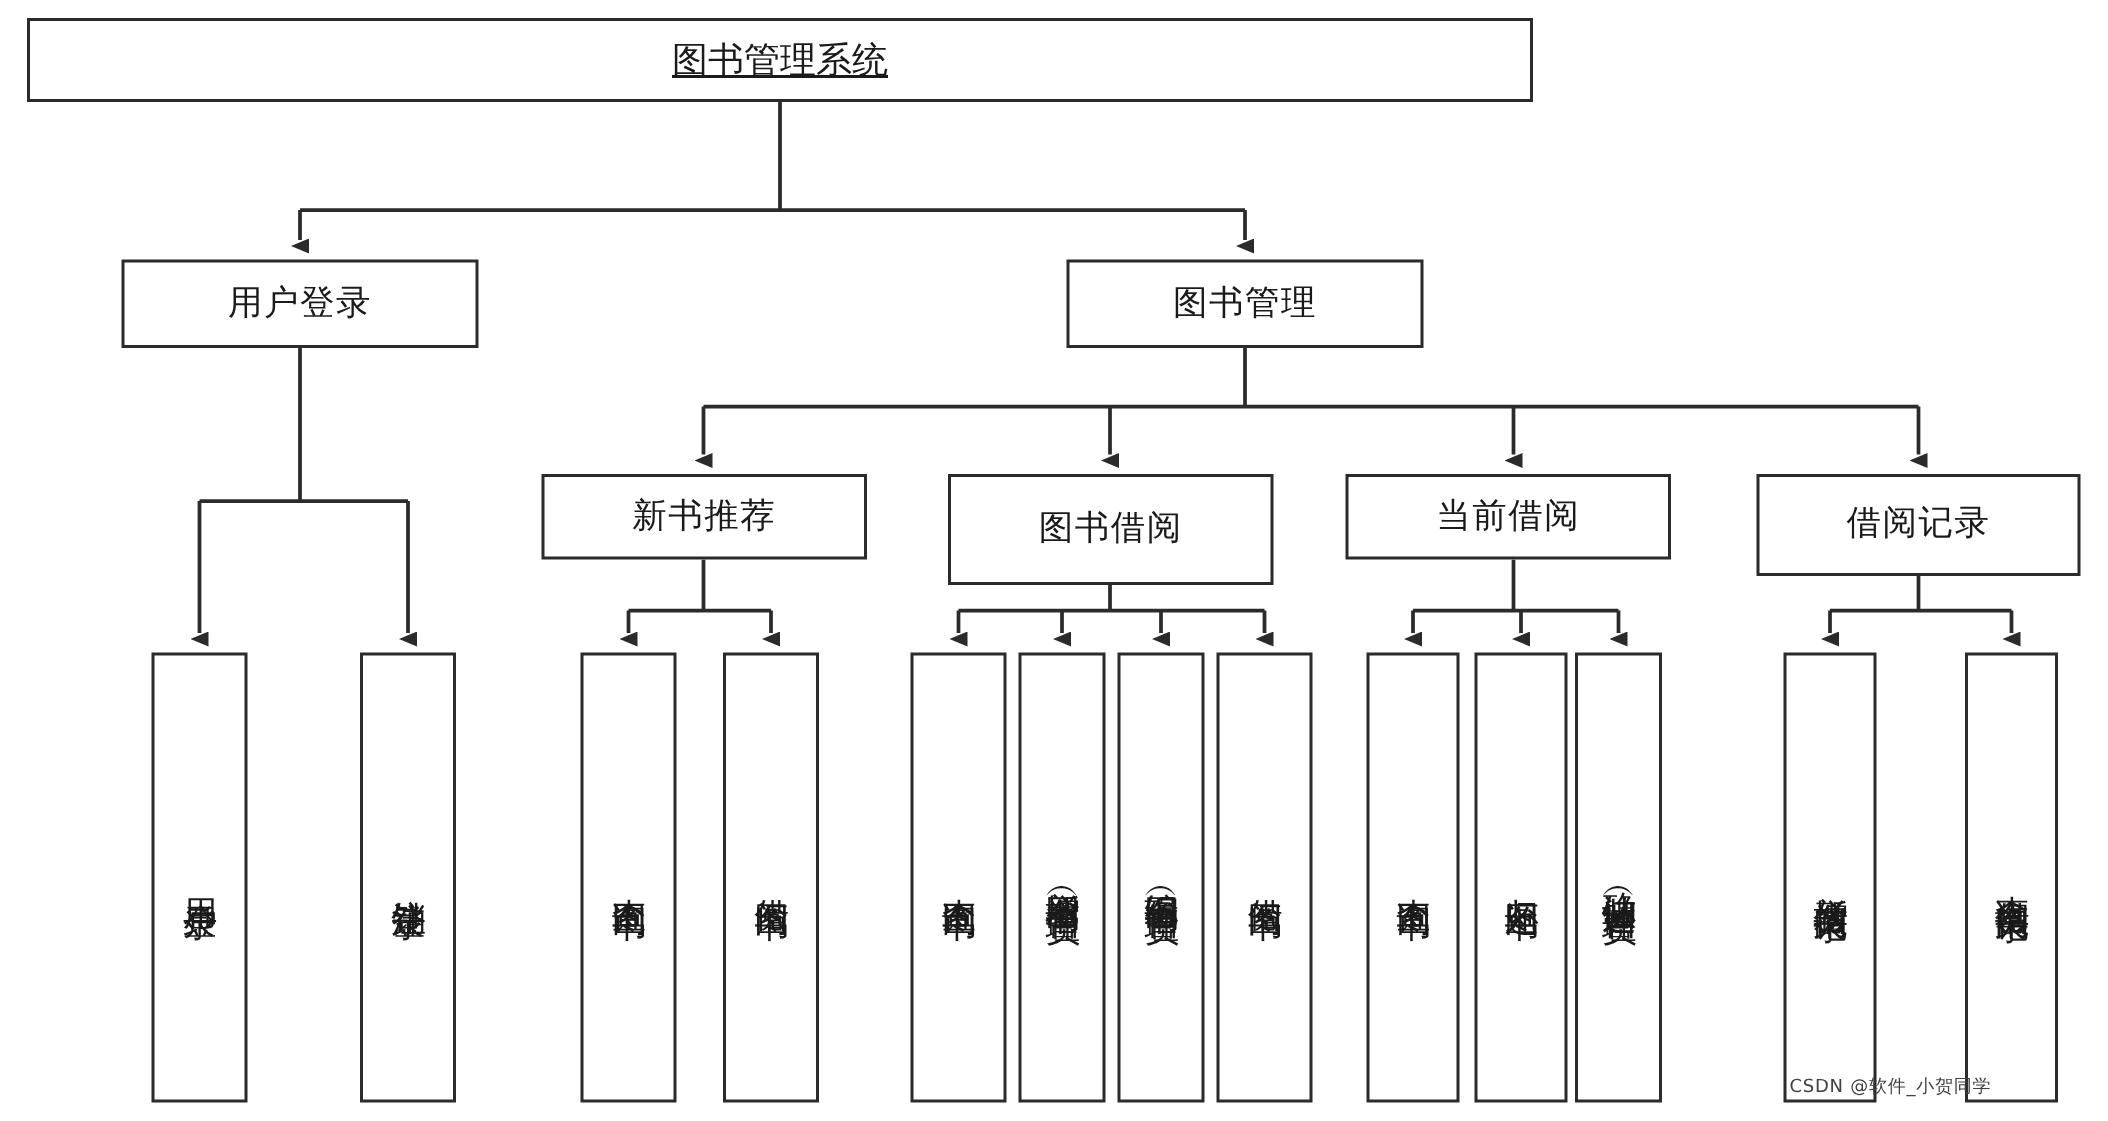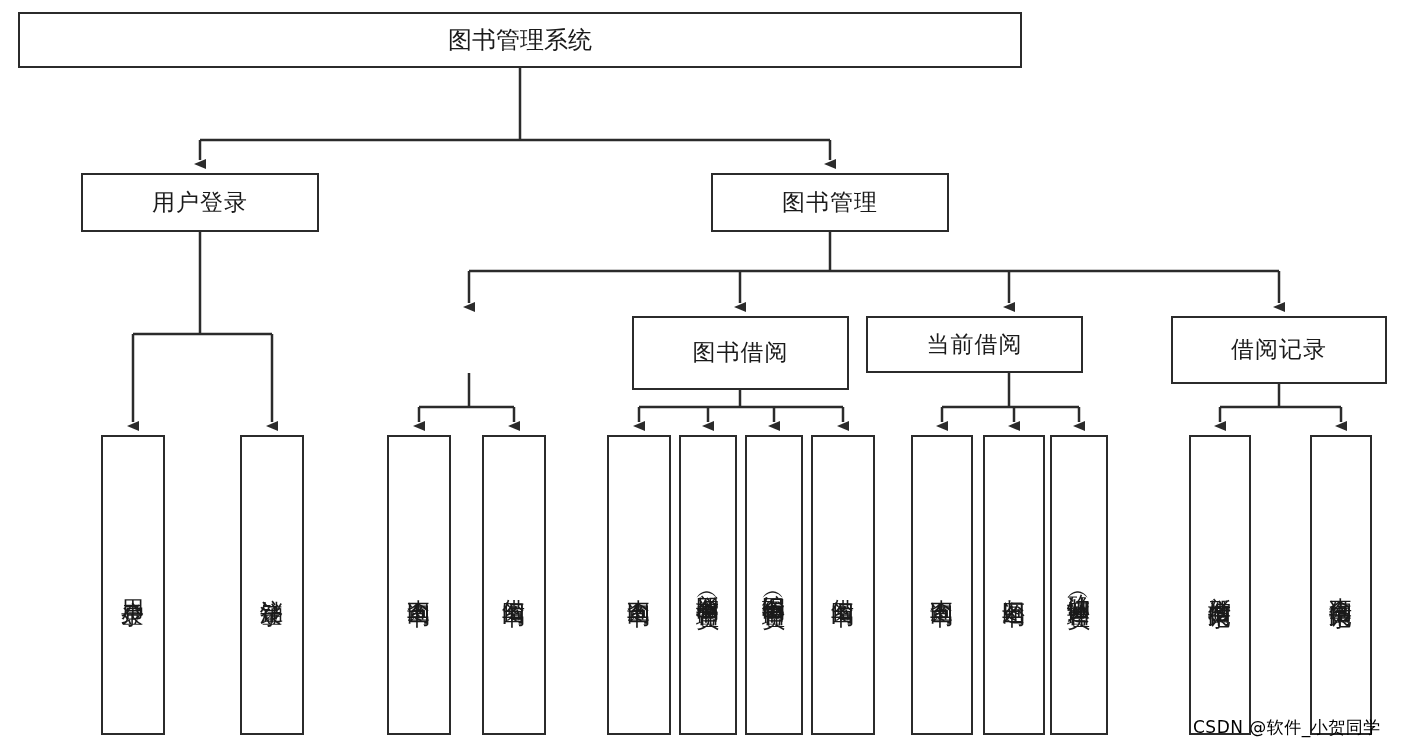--- a/index.html
+++ b/index.html
@@ -122,7 +122,7 @@
     </g>
   </svg>
 
-  <div class="node node-root" style="left:18px; top:12px; width:1004px; height:56px;">
+  <div class="node node-root" style="left:18px; top:12px; width:1004px; height:56px;text-decoration:underline;">
     <span>图书管理系统</span>
   </div>
 

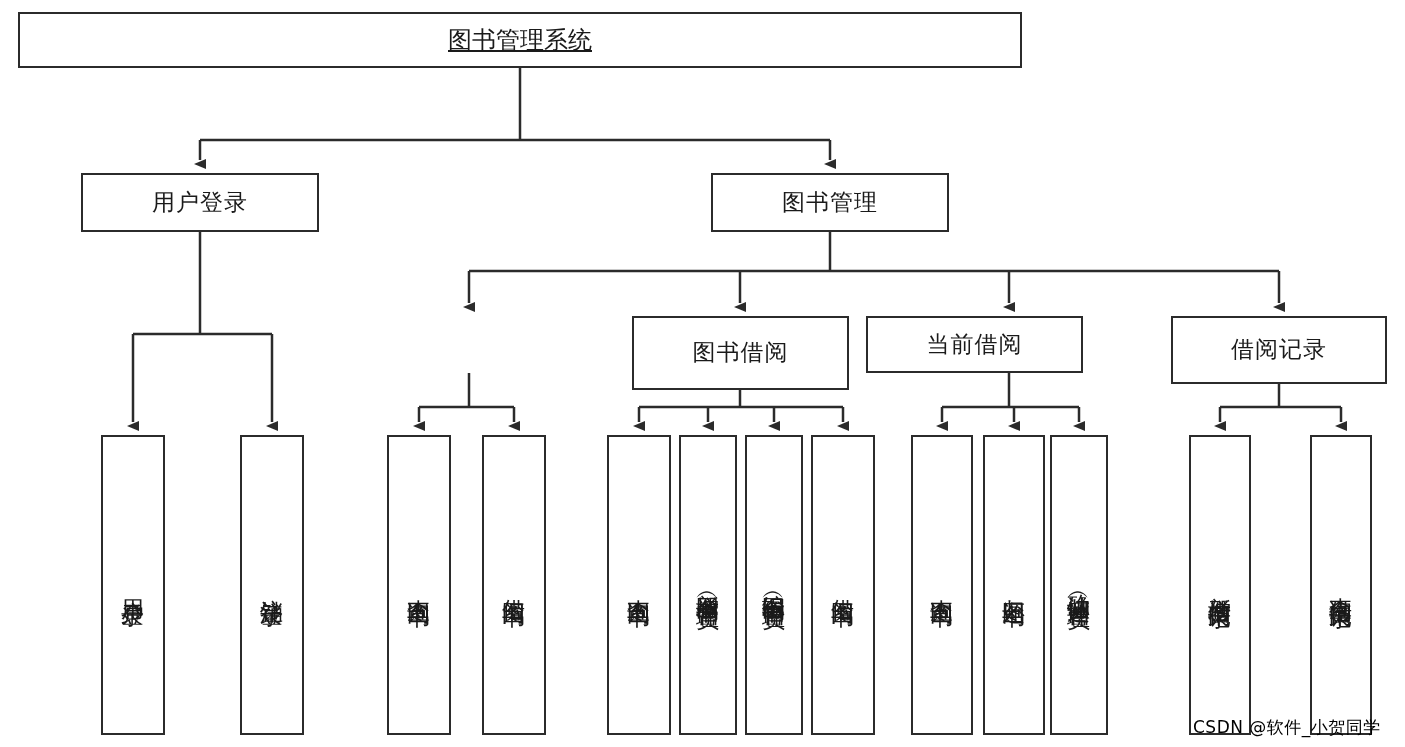--- a/index.html
+++ b/index.html
@@ -133,6 +133,9 @@
     <span>图书管理</span>
   </div>
 
+  <div class="node node-h" style="left:361px; top:316px; width:217px; height:57px;">
+    <span>新书推荐</span>
+  </div>
   <div class="node node-h" style="left:632px; top:316px; width:217px; height:74px;">
     <span>图书借阅</span>
   </div>

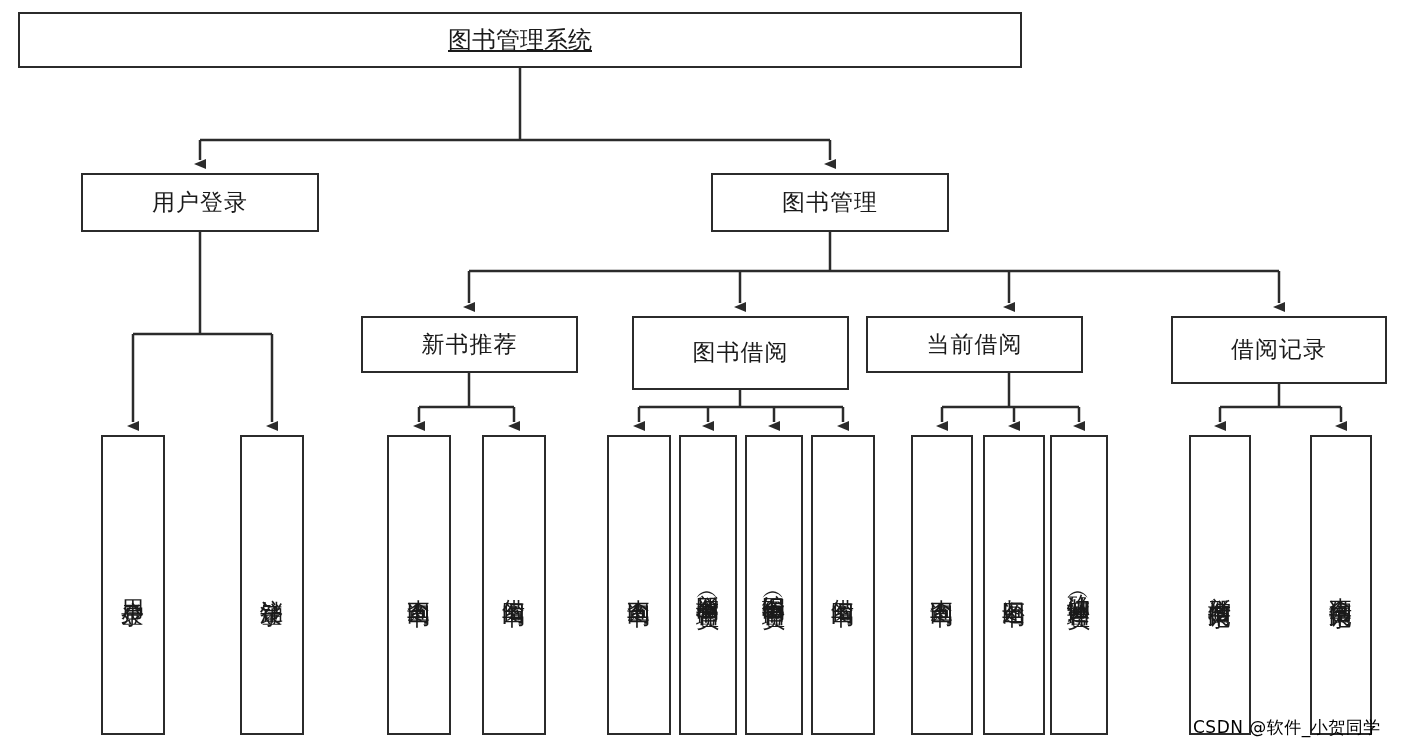--- a/index.html
+++ b/index.html
@@ -139,7 +139,7 @@
   <div class="node node-h" style="left:632px; top:316px; width:217px; height:74px;">
     <span>图书借阅</span>
   </div>
-  <div class="node node-h" style="left:866px; top:316px; width:217px; height:57px;">
+  <div class="node node-h" style="left:897px; top:316px; width:217px; height:57px;">
     <span>当前借阅</span>
   </div>
   <div class="node node-h" style="left:1171px; top:316px; width:216px; height:68px;">

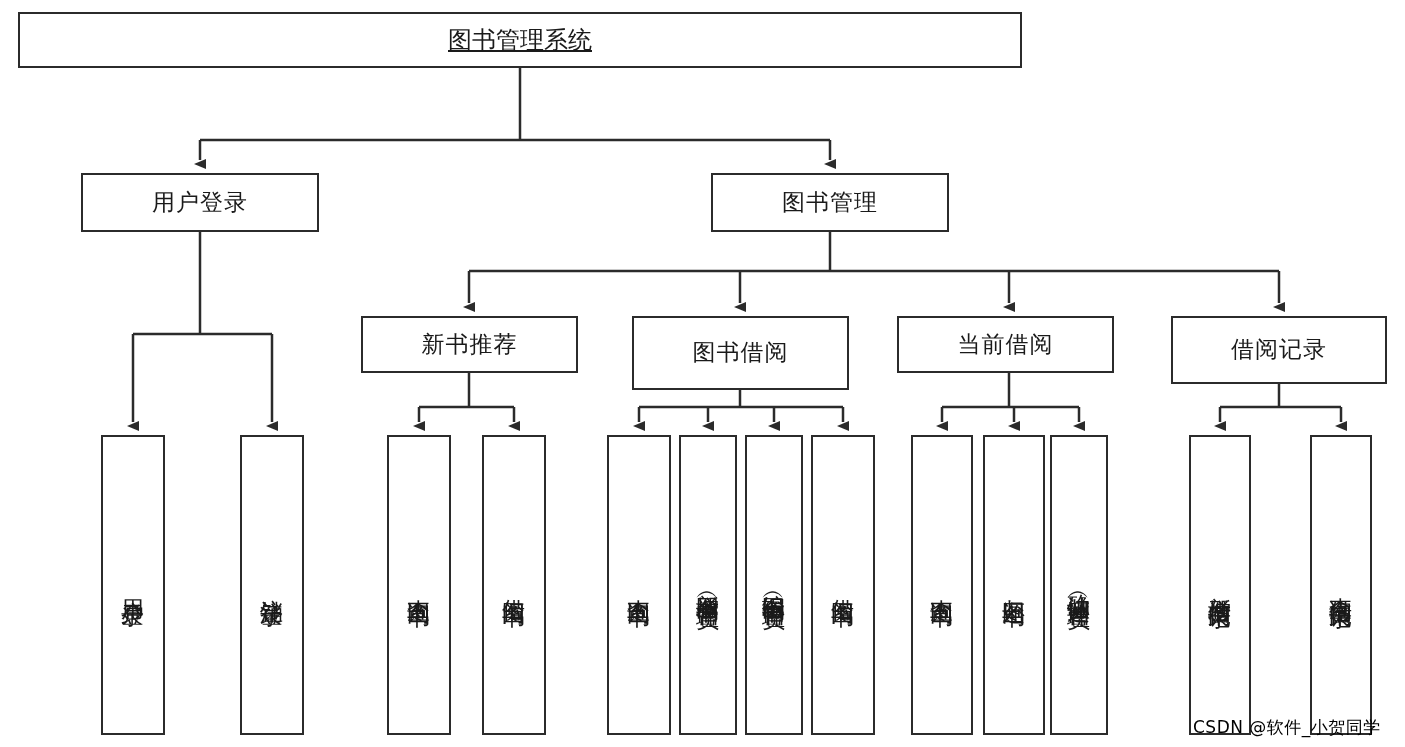--- a/index.html
+++ b/index.html
@@ -61,8 +61,8 @@
   }
   .watermark {
     position: absolute;
-    font-size: 17px;
-    color: #000000;
+    font-size: 12px;
+    color: #404040;
     white-space: nowrap;
     letter-spacing: 0.5px;
   }

